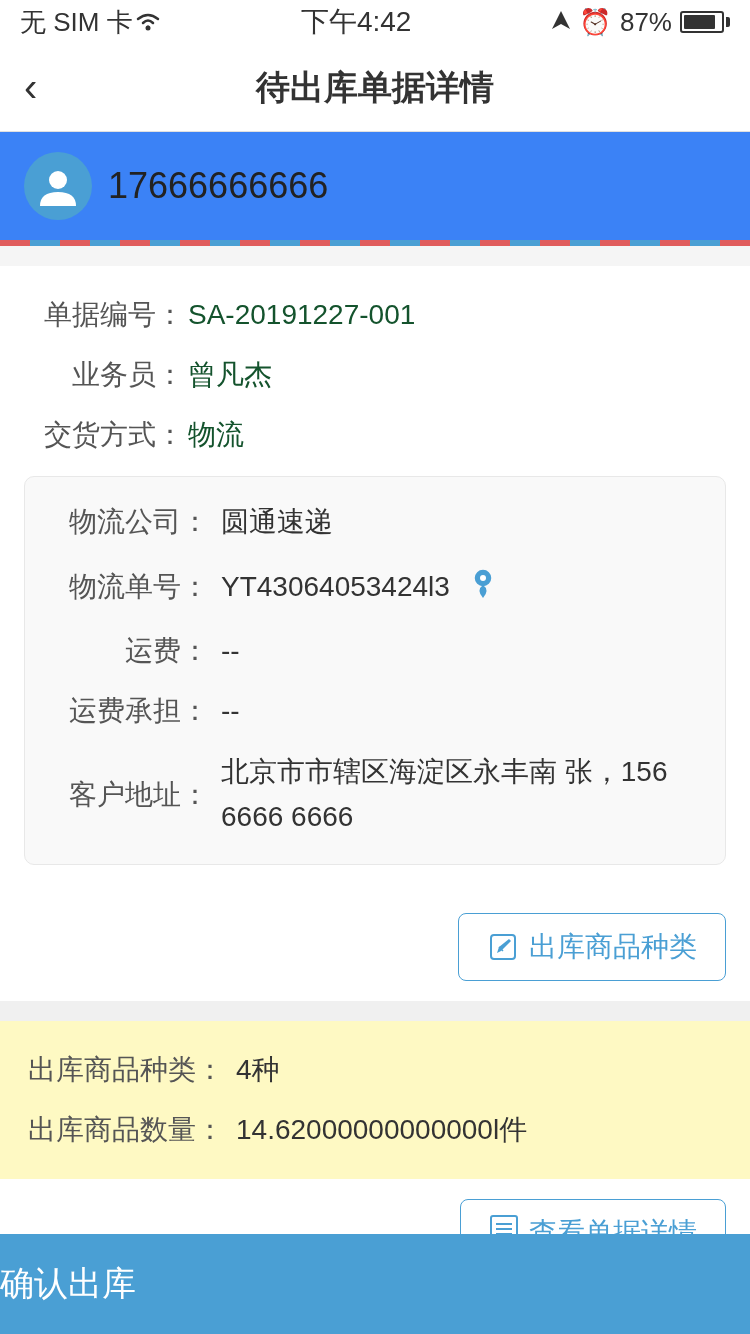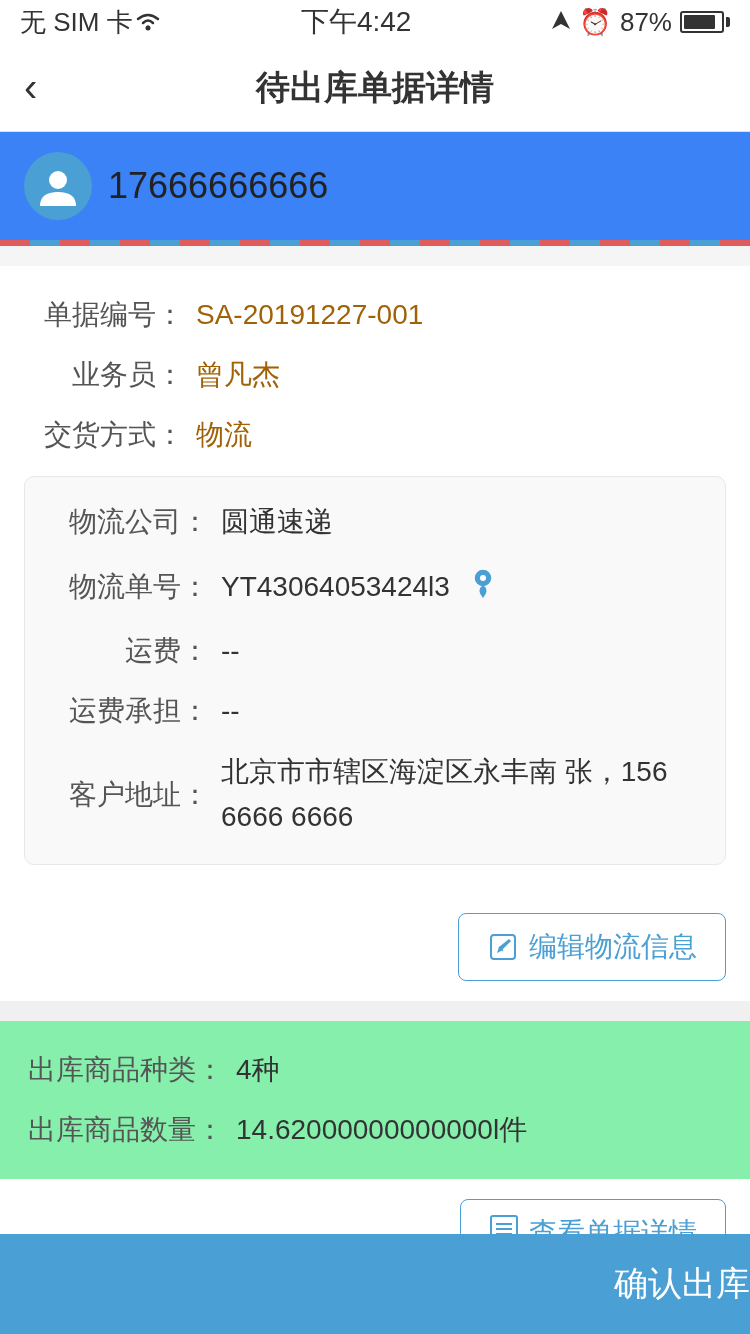--- a/index.html
+++ b/index.html
@@ -104,7 +104,7 @@
       color: #555;
       min-width: 160px;
       text-align: right;
-      margin-right: 12px;
+      margin-right: 4px;
       flex-shrink: 0;
     }
     .info-value {

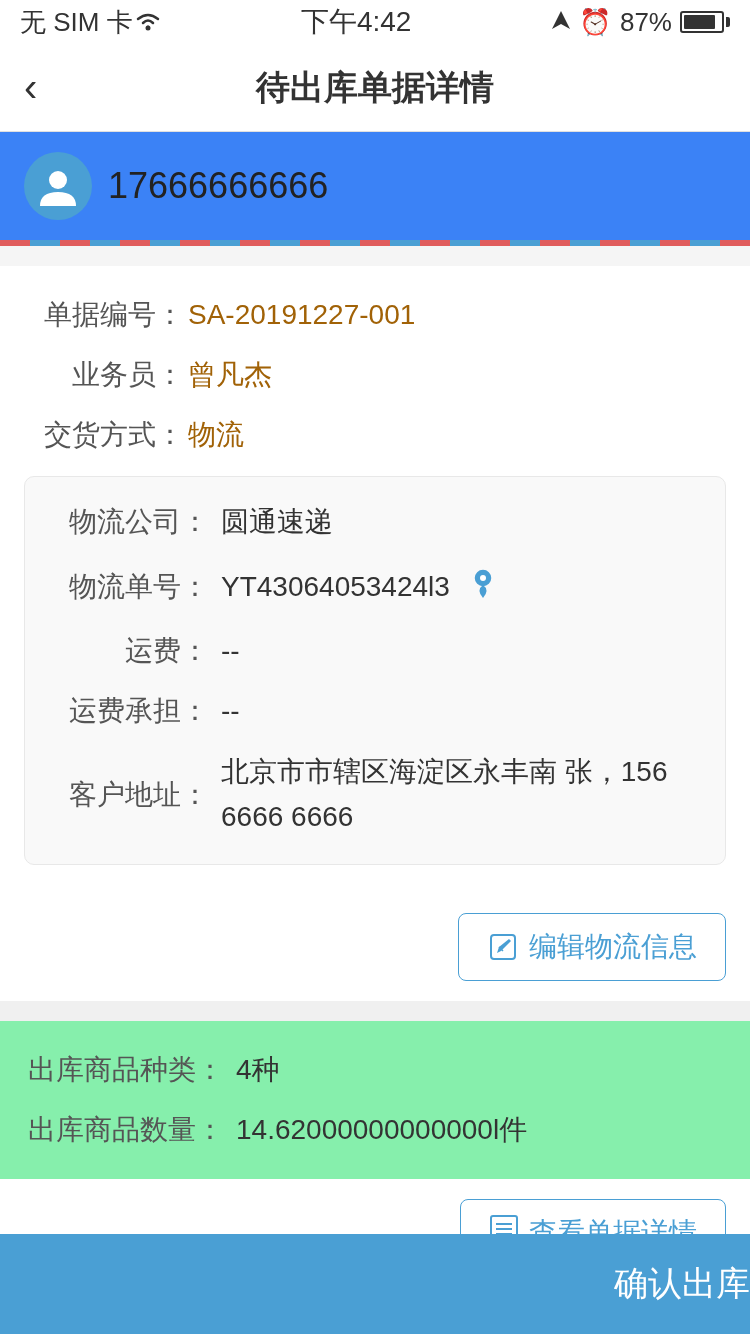--- a/index.html
+++ b/index.html
@@ -108,7 +108,7 @@
       flex-shrink: 0;
     }
     .info-value {
-      color: #a16207;
+      color: #14532d;
       flex: 1;
     }
     

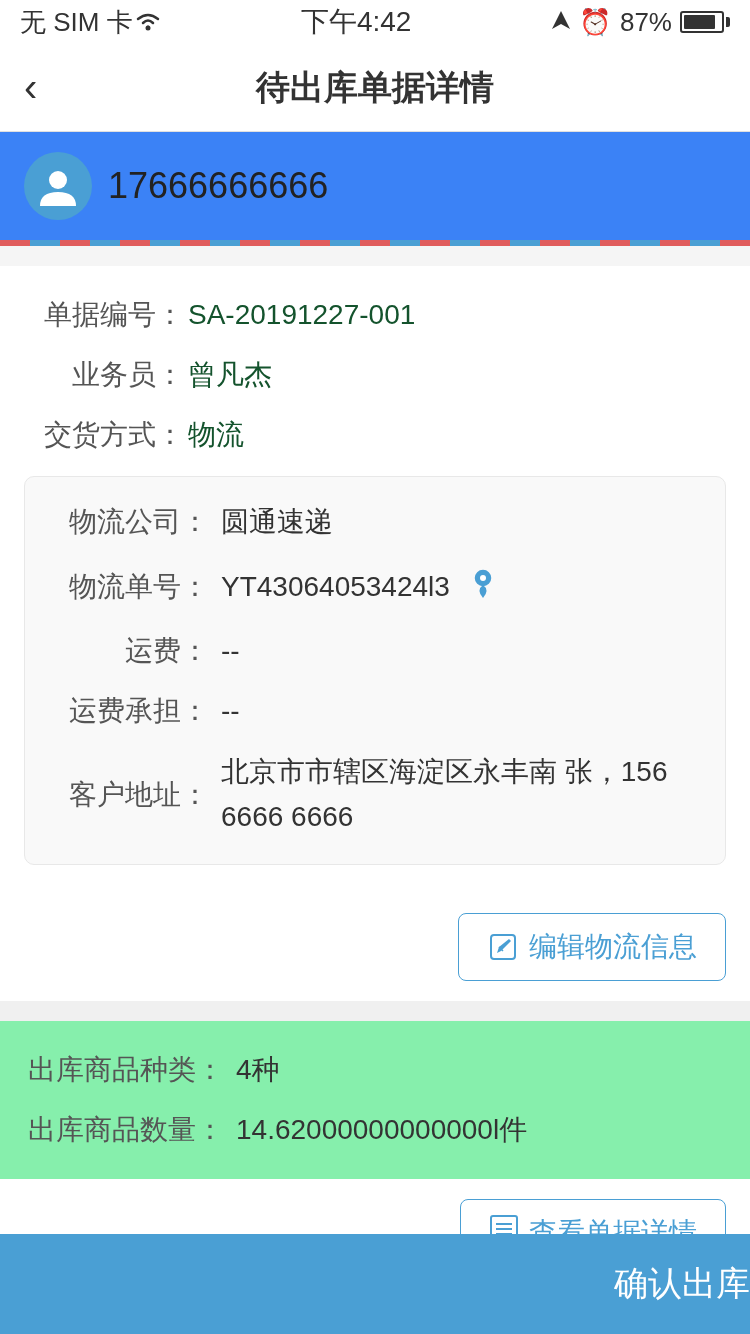--- a/index.html
+++ b/index.html
@@ -386,7 +386,7 @@
           <path d="M10 14 L14 18" stroke="#4a9fd4" stroke-width="1.5"></path>
         </svg>
       </span>
-      <span>编辑物流信息</span>
+      <span>出库商品种类</span>
     </button>
   </div>
 

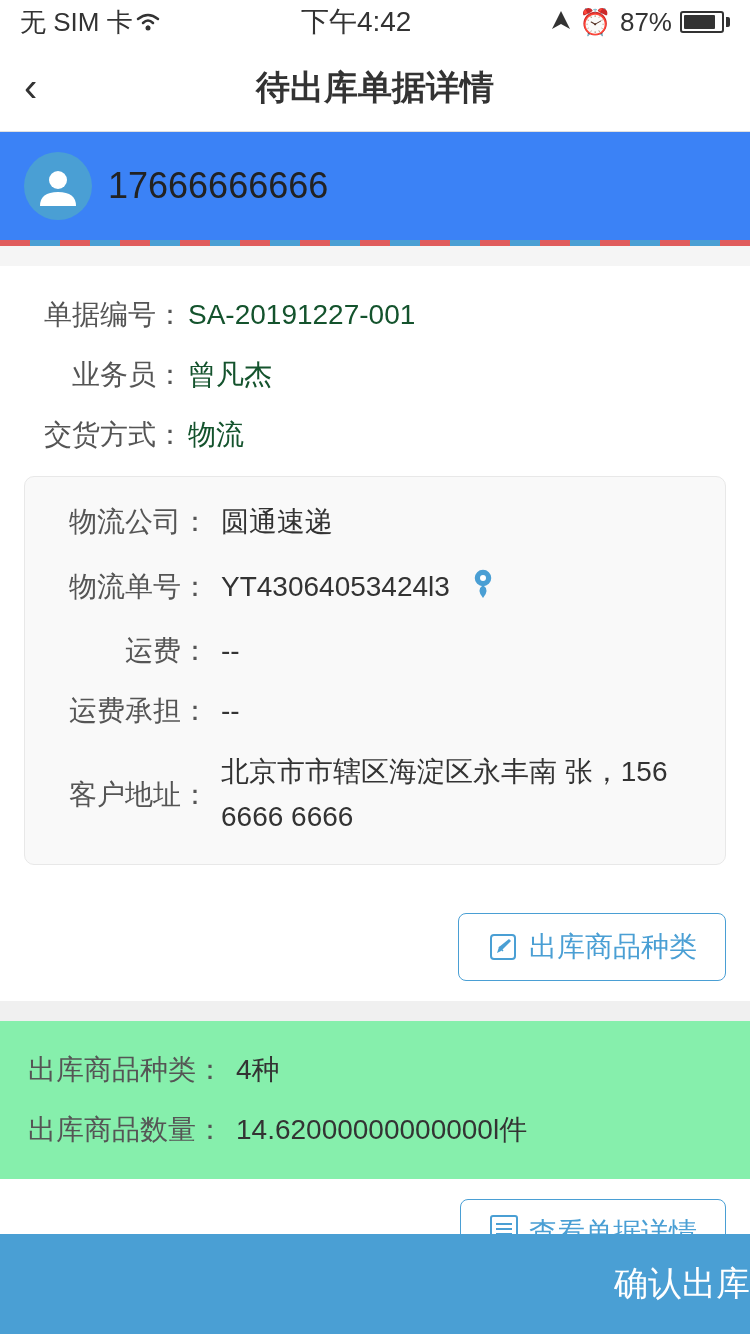--- a/index.html
+++ b/index.html
@@ -188,7 +188,7 @@
     }
     
     .goods-section {
-      background: #86efac;
+      background: #fef9c3;
       padding: 28px 24px;
     }
     .goods-row {

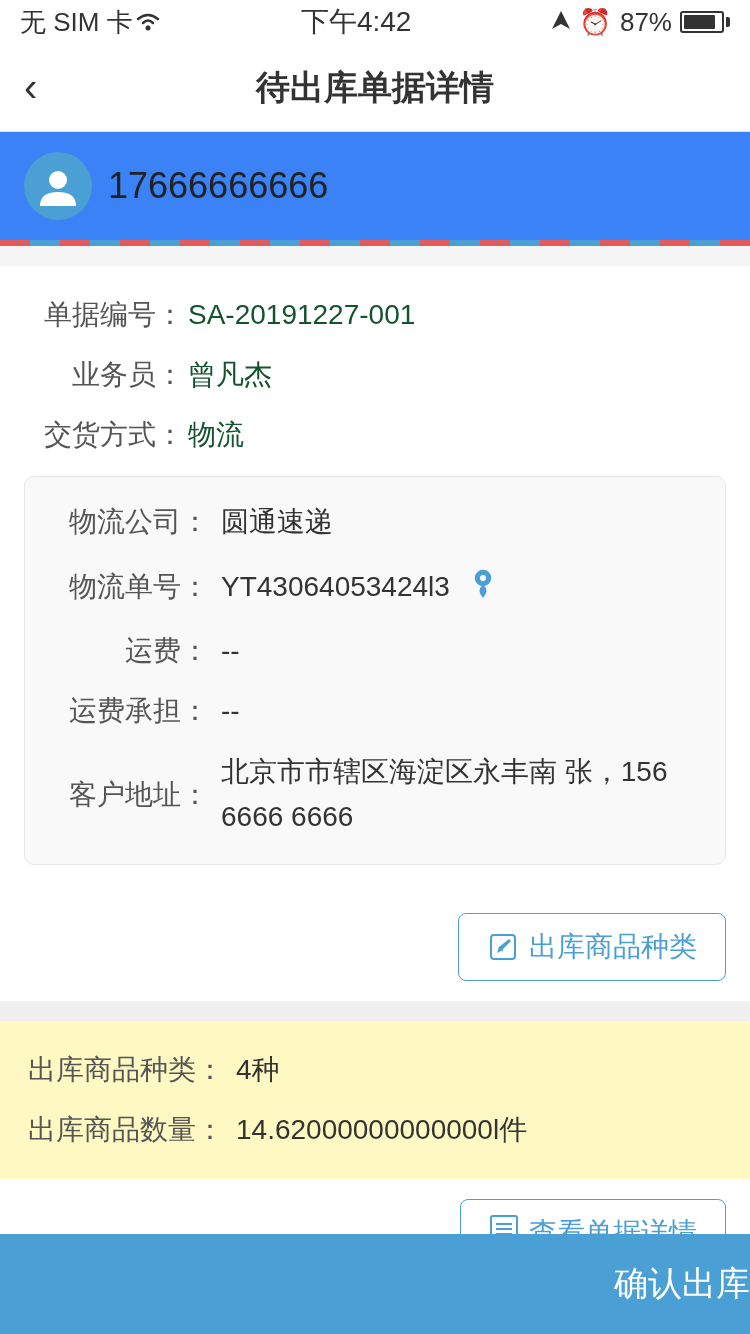--- a/index.html
+++ b/index.html
@@ -238,7 +238,7 @@
       height: 100px;
       display: flex;
       align-items: center;
-      justify-content: flex-end;
+      justify-content: flex-start;
       cursor: pointer;
     }
     .confirm-btn-text {

